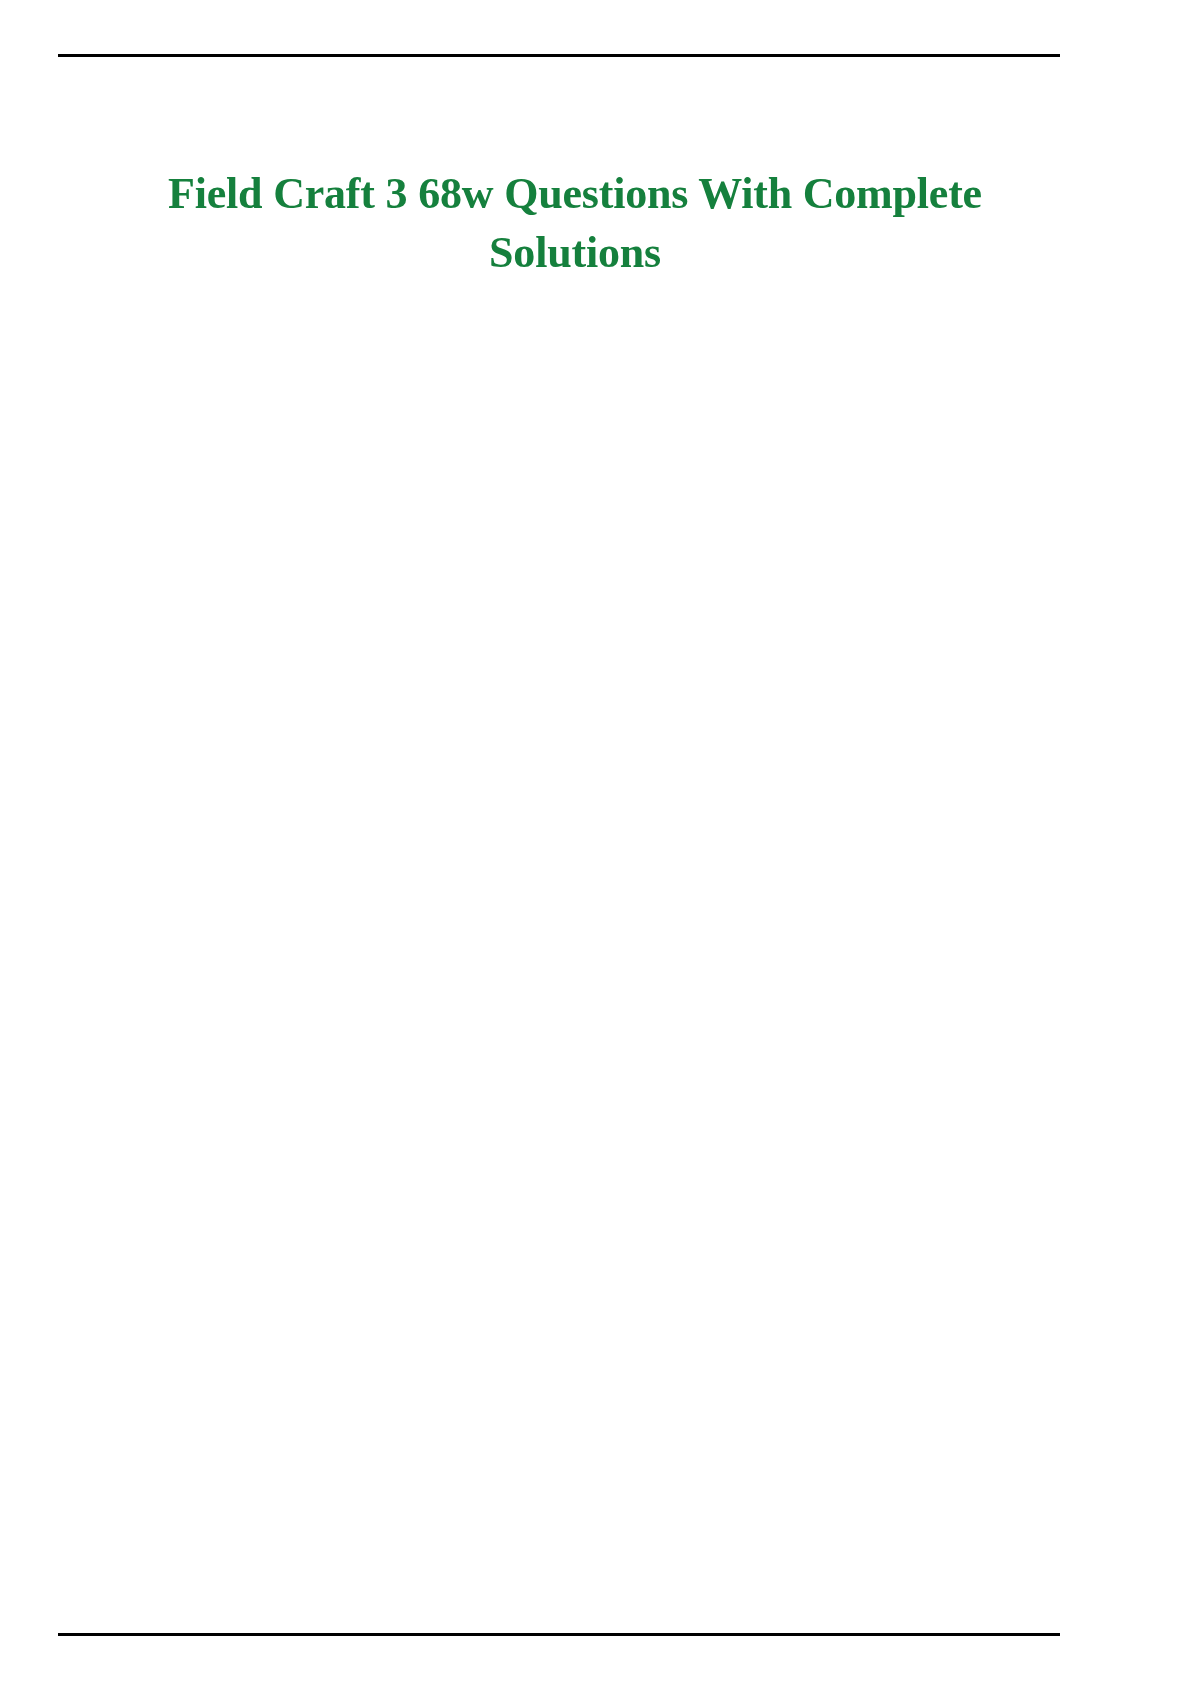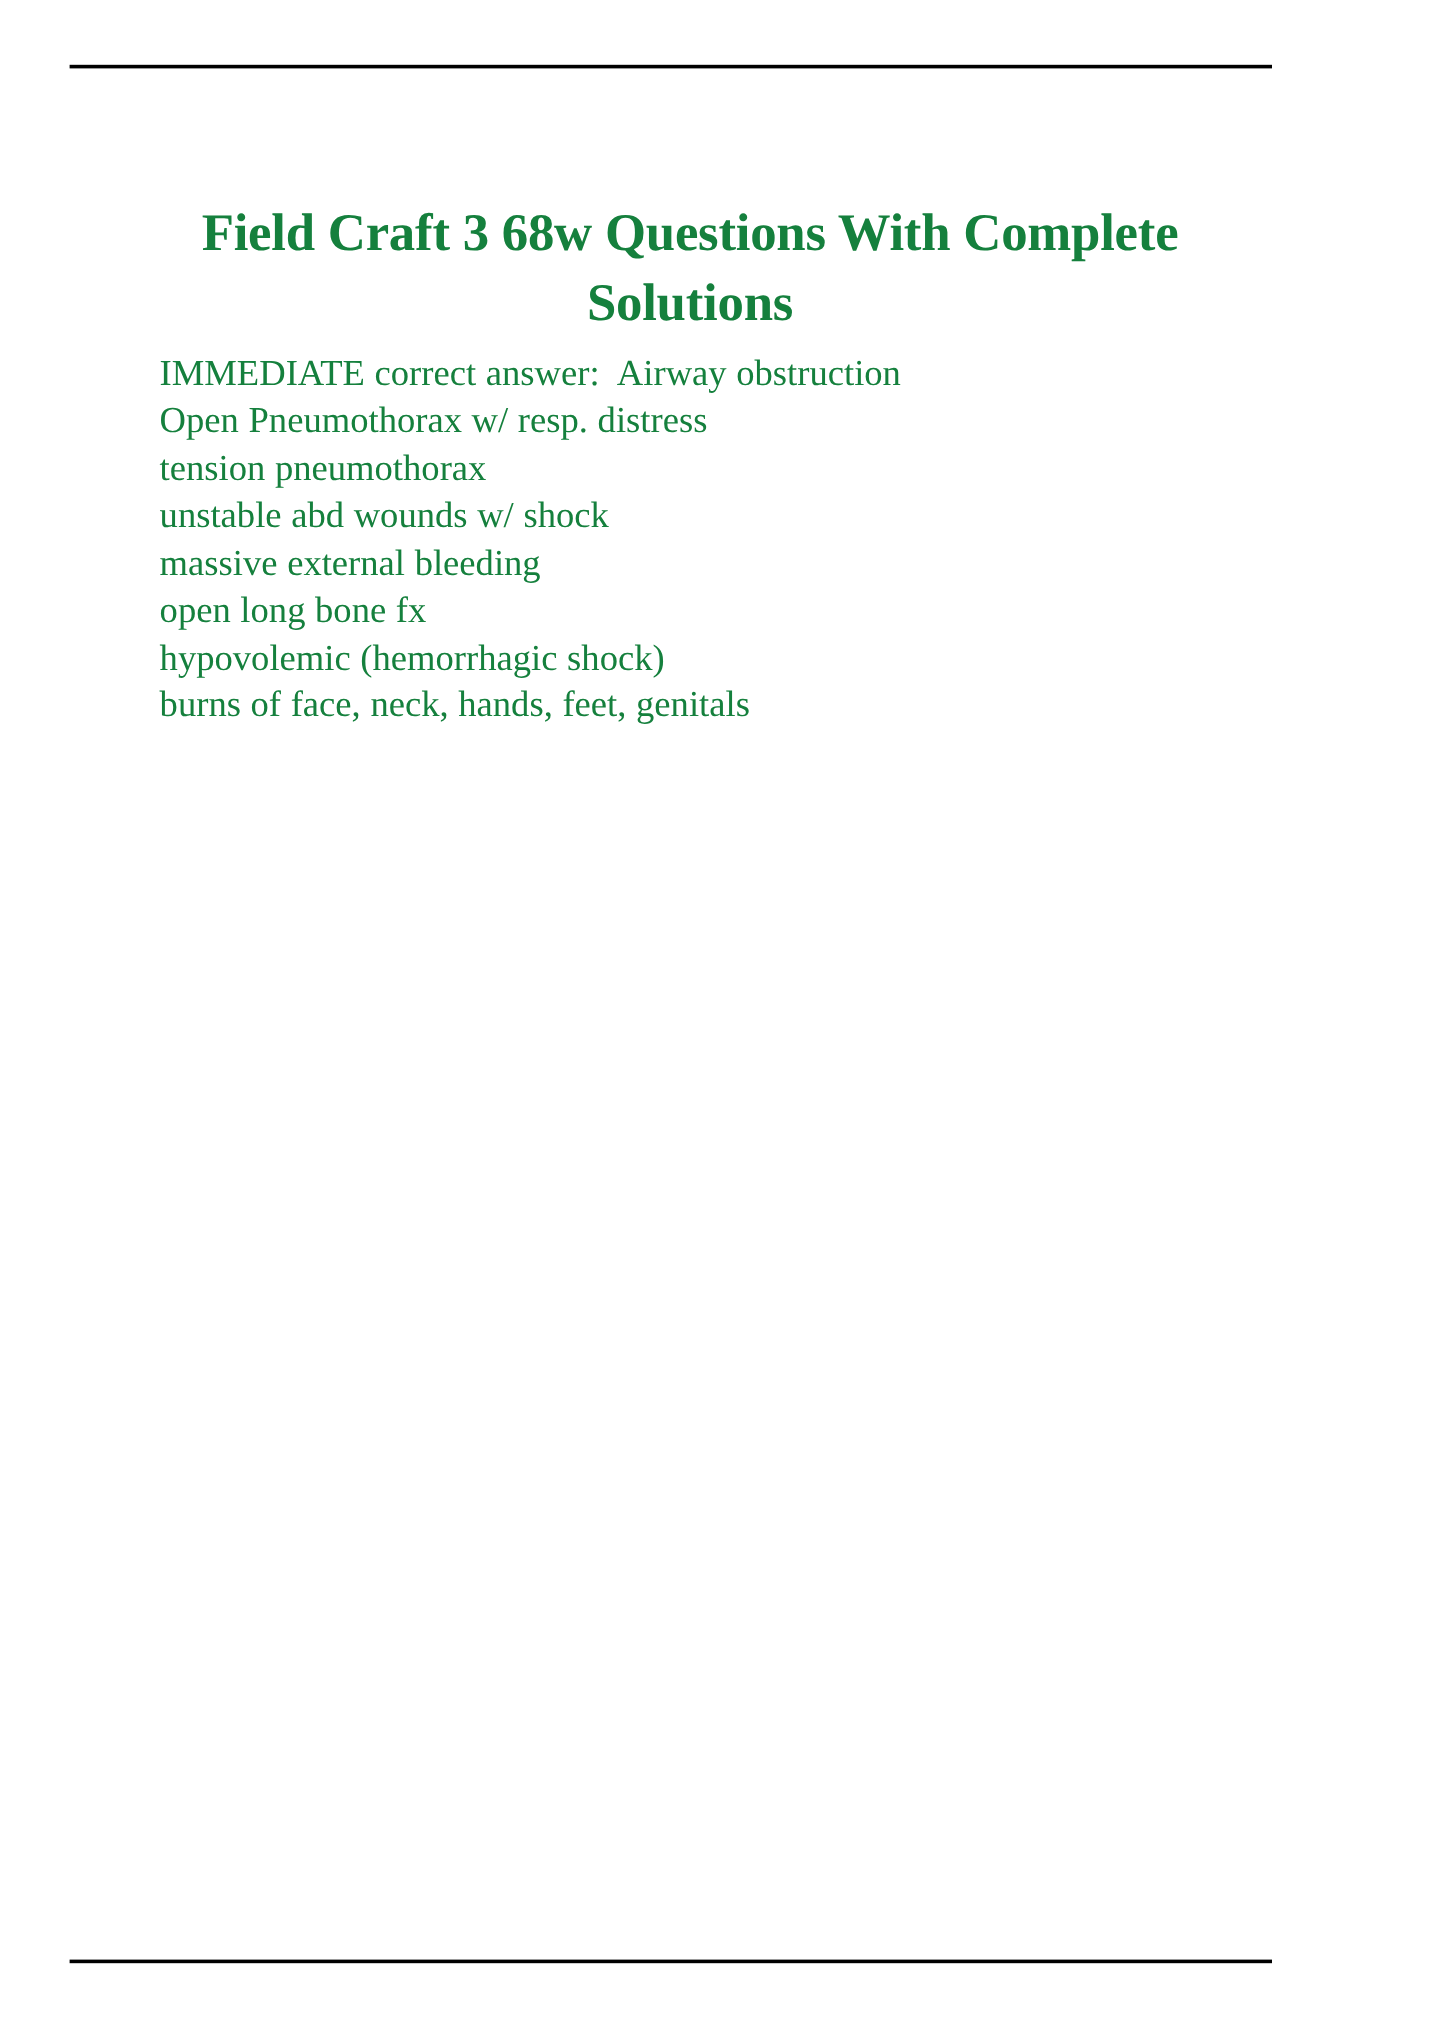--- a/index.html
+++ b/index.html
@@ -65,14 +65,6 @@
   <h1 class="doc-title">Field Craft 3 68w Questions With Complete Solutions</h1>
 
   <div class="body-block">
-    <p class="qa-entry">IMMEDIATE correct answer:  Airway obstruction
-Open Pneumothorax w/ resp. distress
-tension pneumothorax
-unstable abd wounds w/ shock
-massive external bleeding
-open long bone fx
-hypovolemic (hemorrhagic shock)
-burns of face, neck, hands, feet, genitals</p>
   </div>
 
   <div class="rule rule-bottom"></div>

